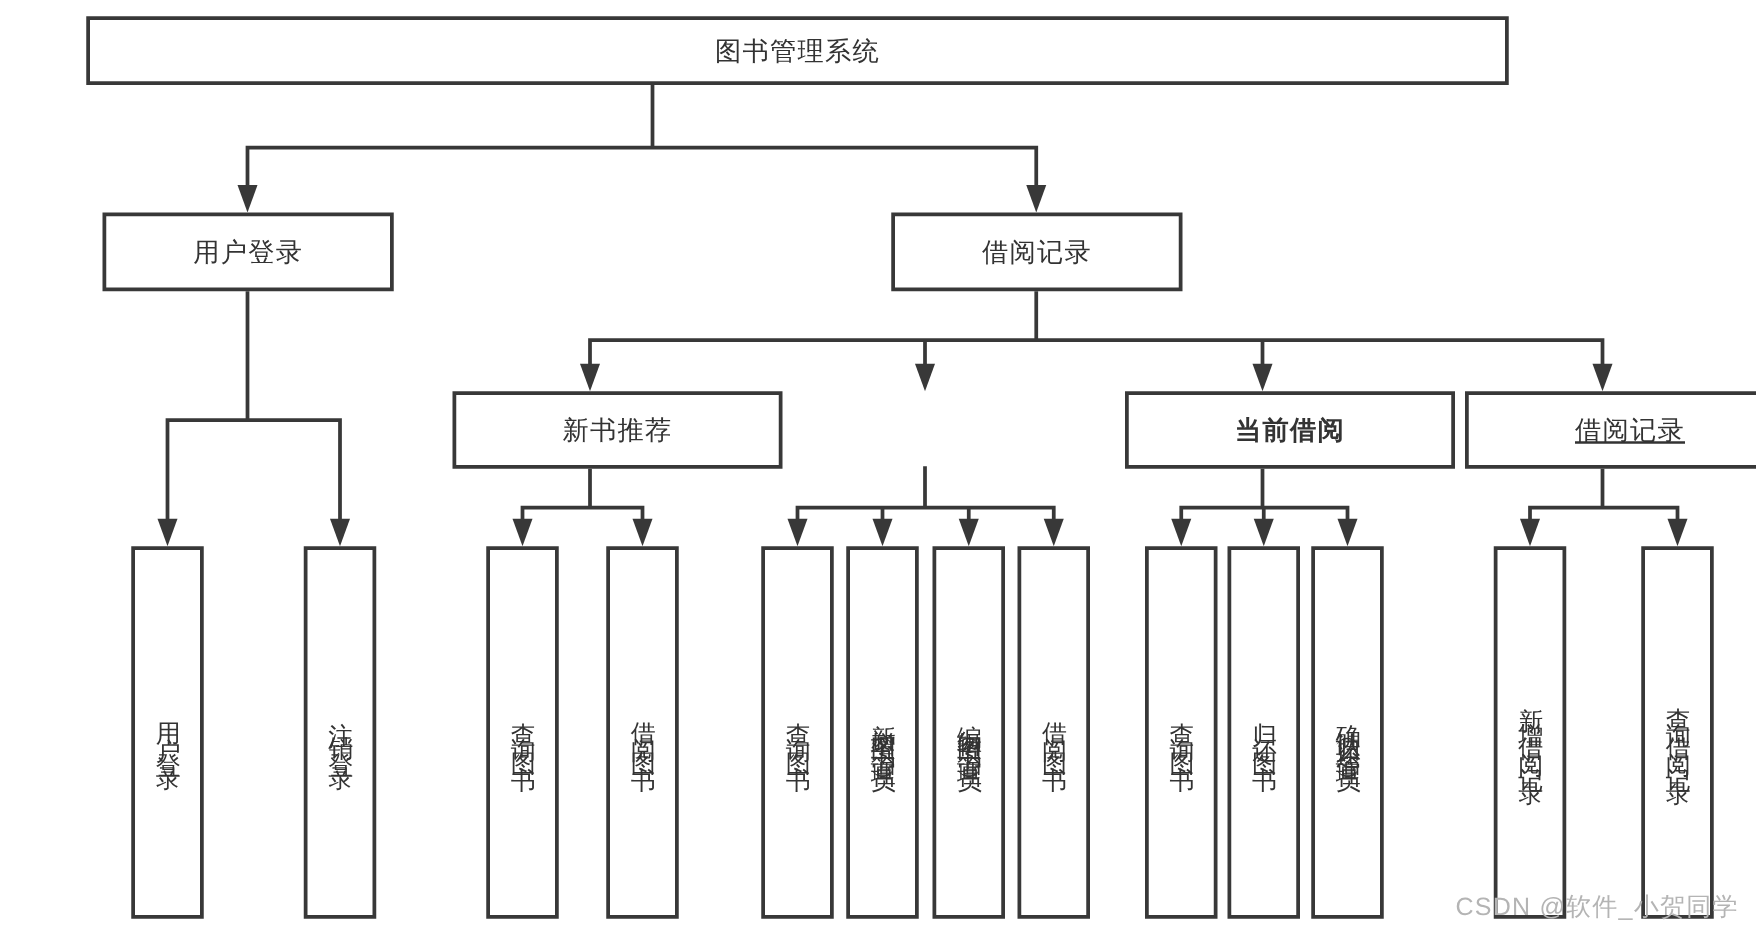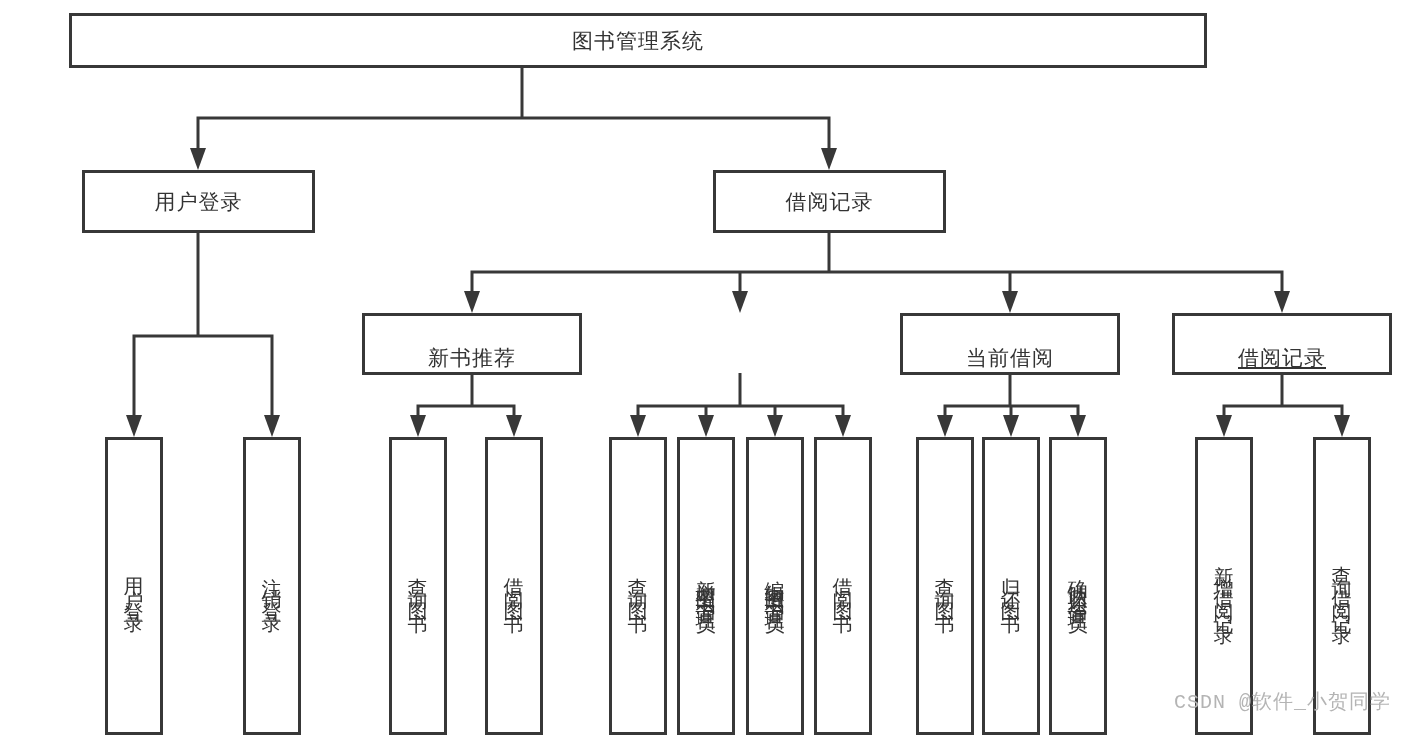--- a/index.html
+++ b/index.html
@@ -35,7 +35,7 @@
   .n-l2-0{left:82px;top:170px;width:233px;height:63px;}
   .n-l2-1{left:713px;top:170px;width:233px;height:63px;}
   
-  .n-l3{top:313px;width:220px;height:62px;align-items:flex-end;}
+  .n-l3{top:313px;width:264px;height:62px;}
   .n-l3-0{left:362px;}
   .n-l3-1{left:630px;}
   .n-l3-2{left:900px;}

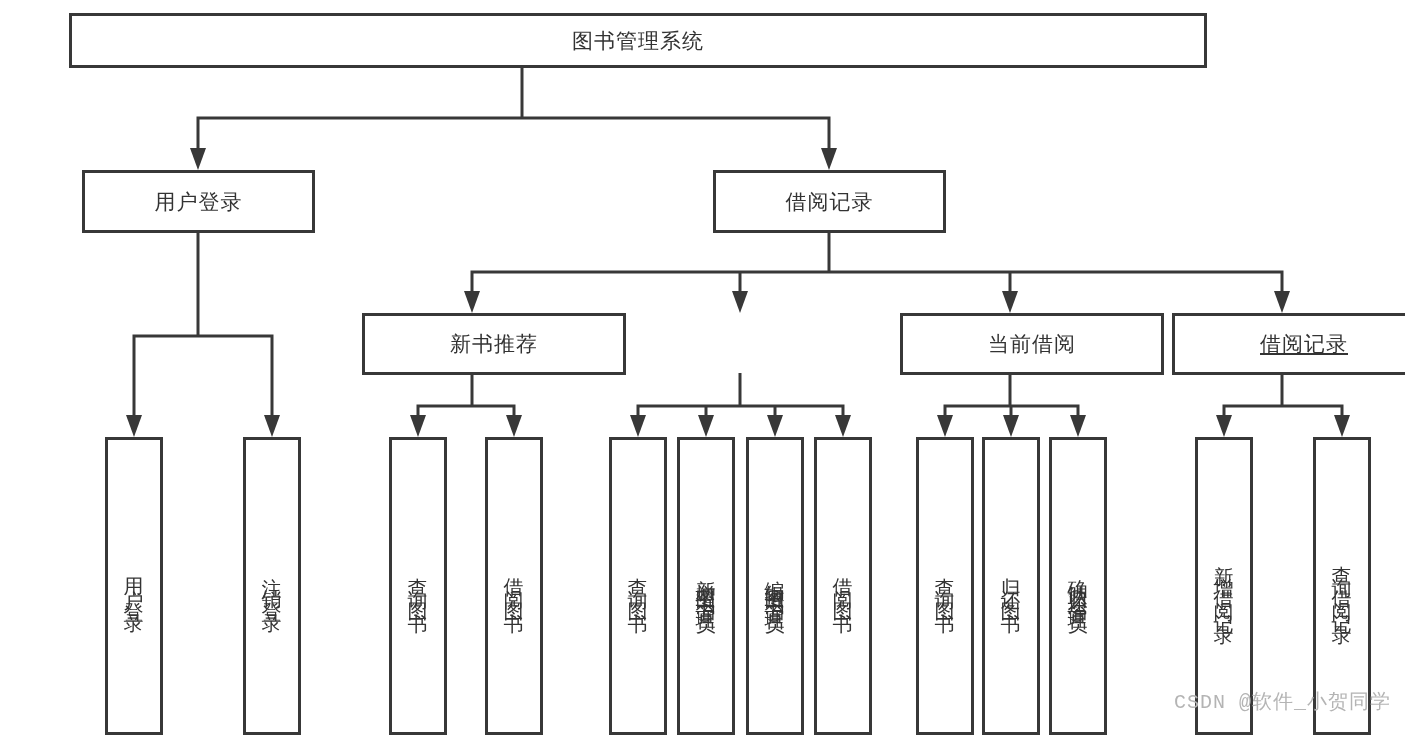--- a/index.html
+++ b/index.html
@@ -38,7 +38,7 @@
   .n-l3{top:313px;width:264px;height:62px;}
   .n-l3-0{left:362px;}
   .n-l3-1{left:630px;}
-  .n-l3-2{left:900px;}
+  .n-l3-2{left:900px;font-weight:bold;}
   .n-l3-3{left:1172px;text-decoration:underline;}
   
   .leaf{top:437px;width:58px;height:298px;}

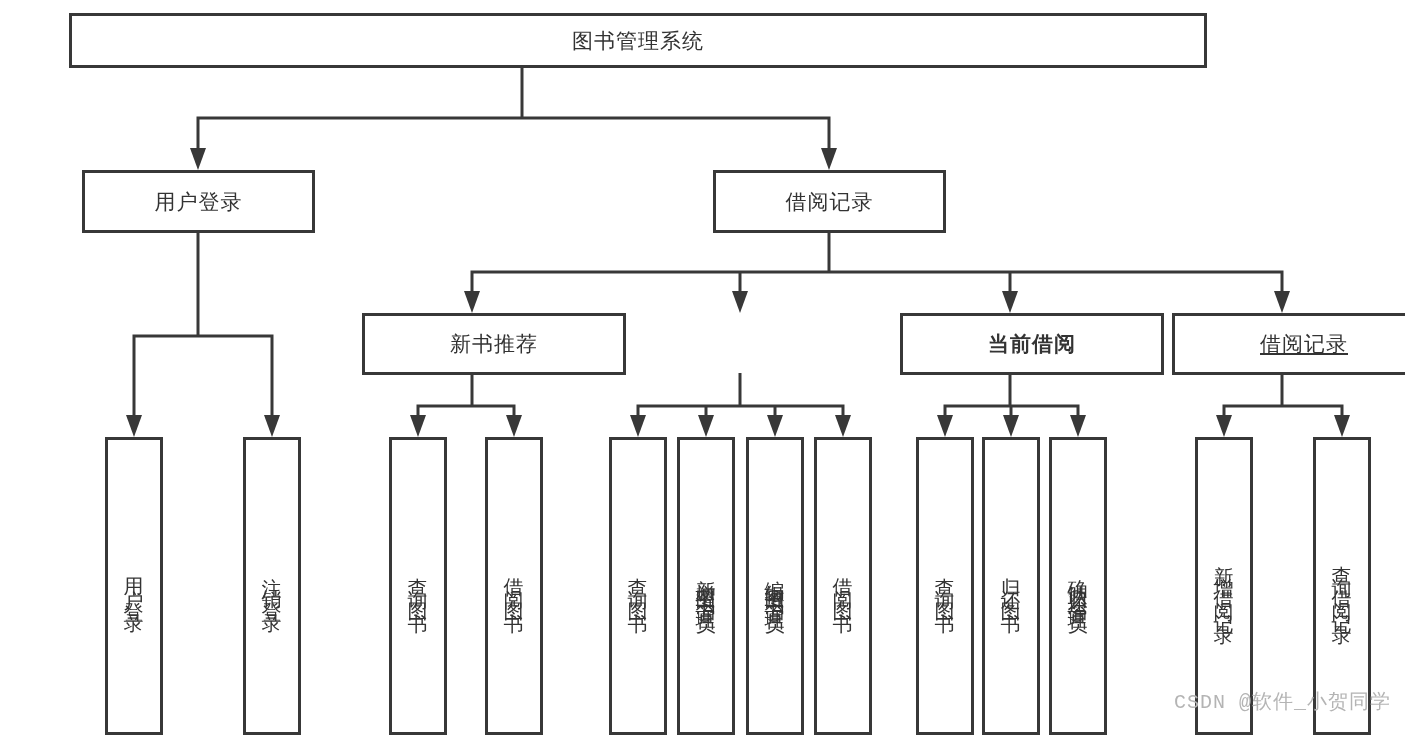--- a/index.html
+++ b/index.html
@@ -66,13 +66,12 @@
   .n-leaf-12{left:1313px;}
   .watermark{
     position:absolute;
-    right:14px;top:688px;
+    right:14px;top:712px;
     font-size:20px;
     color:var(--watermark);
     letter-spacing:1px;
     white-space:nowrap;
     z-index:5;
-    font-family:Liberation Mono, monospace;
   }
 </style>
 </head>

